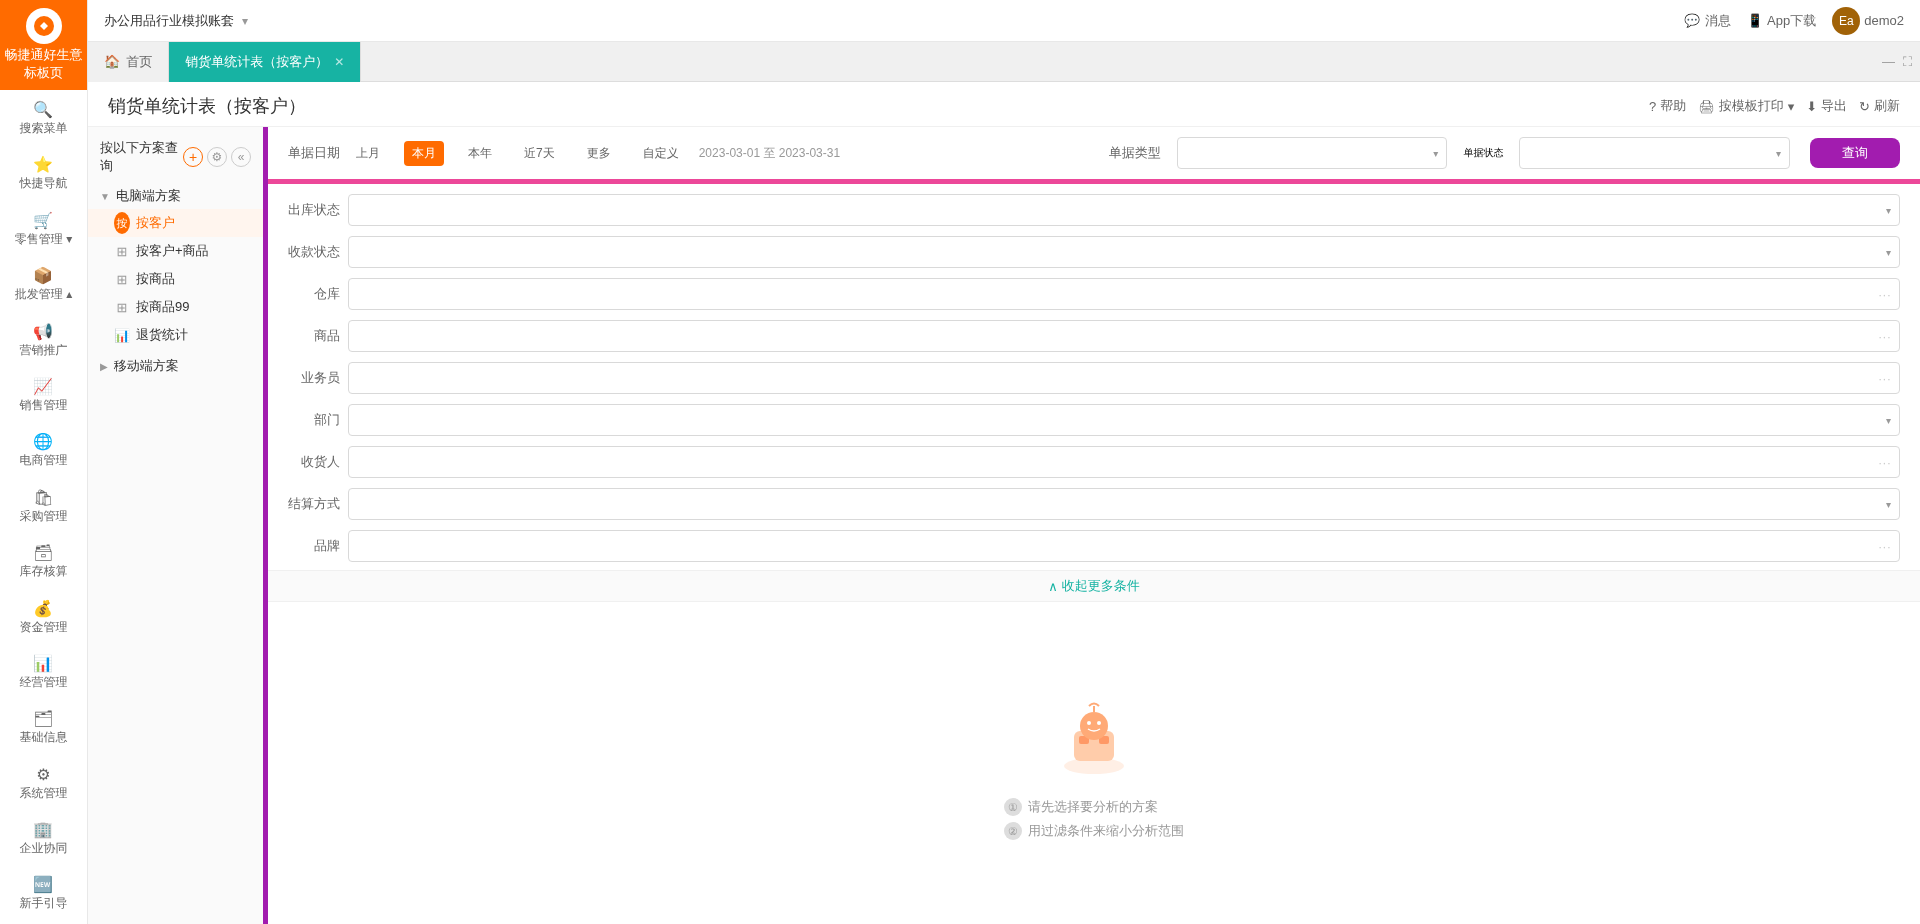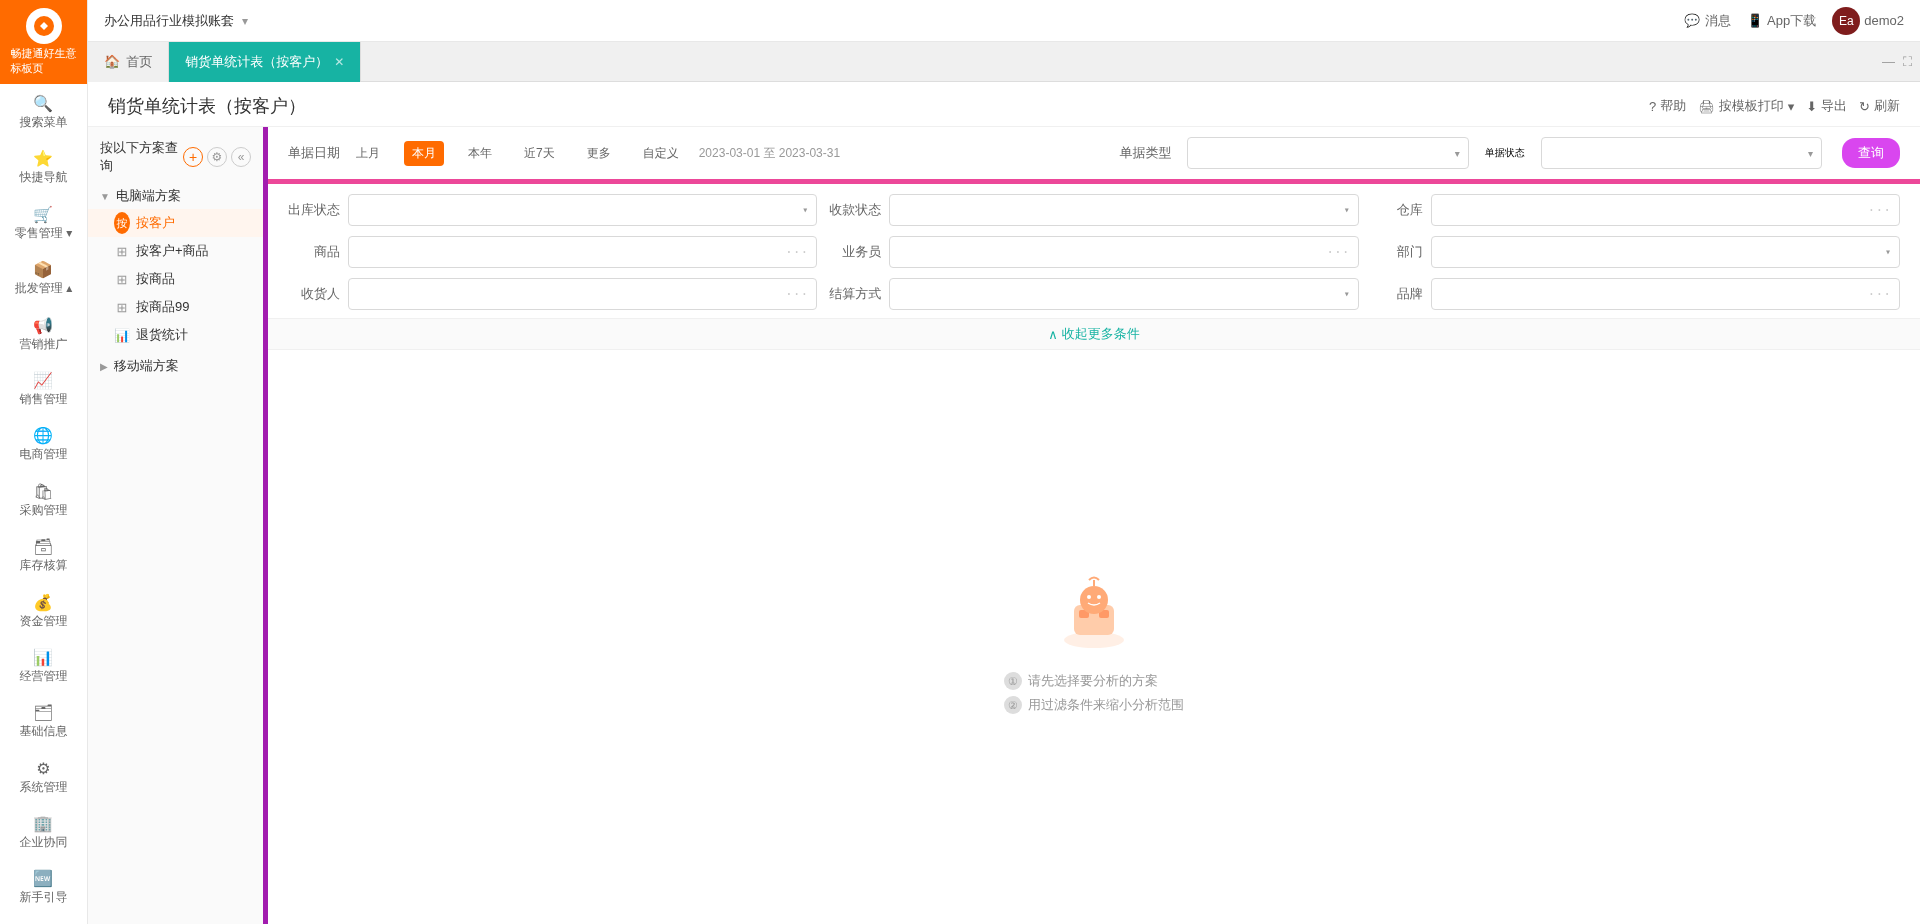--- a/index.html
+++ b/index.html
@@ -195,7 +195,7 @@
         <span>App下载</span>
       </div>
       <div class="topbar-btn">
-        <span style="width:28px;height:28px;border-radius:50%;background:#7f1d1d;display:inline-flex;align-items:center;justify-content:center;color:#fff;font-size:12px;">Ea</span>
+        <span style="width:28px;height:28px;border-radius:50%;background:#a16207;display:inline-flex;align-items:center;justify-content:center;color:#fff;font-size:12px;">Ea</span>
         <span>demo2</span>
       </div>
     </div>

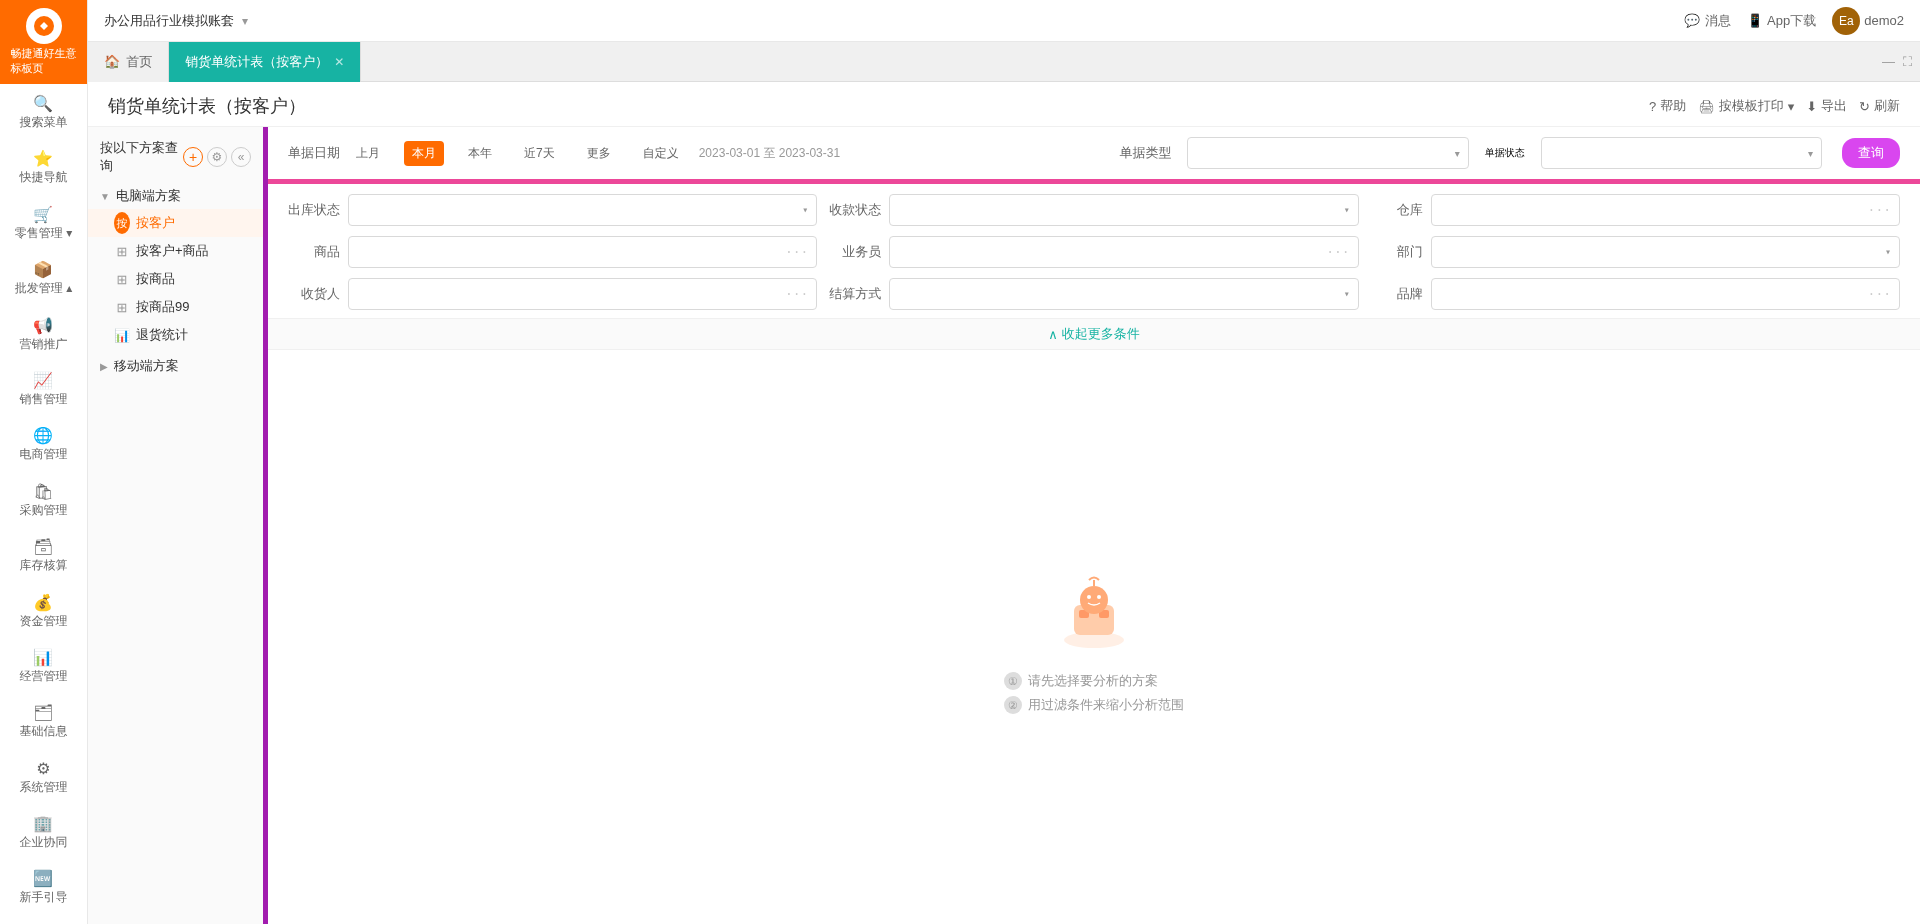--- a/index.html
+++ b/index.html
@@ -10,7 +10,7 @@
     .logo-area { width: 100%; background: #ff6b00; padding: 8px 4px; display: flex; flex-direction: column; align-items: center; justify-content: center; min-height: 52px; }
     .logo-icon { width: 36px; height: 36px; background: #fff; border-radius: 50%; display: flex; align-items: center; justify-content: center; margin-bottom: 2px; }
     .logo-icon svg { width: 24px; height: 24px; }
-    .logo-text { color: #fff; font-size: 11px; }
+    .logo-text { color: #fff; font-size: 13px; text-align: center; }
 
     .sidebar-menu { width: 100%; flex: 1; overflow-y: auto; }
     .sidebar-item { width: 100%; padding: 10px 4px; display: flex; flex-direction: column; align-items: center; cursor: pointer; color: #666; font-size: 12px; border-bottom: none; }

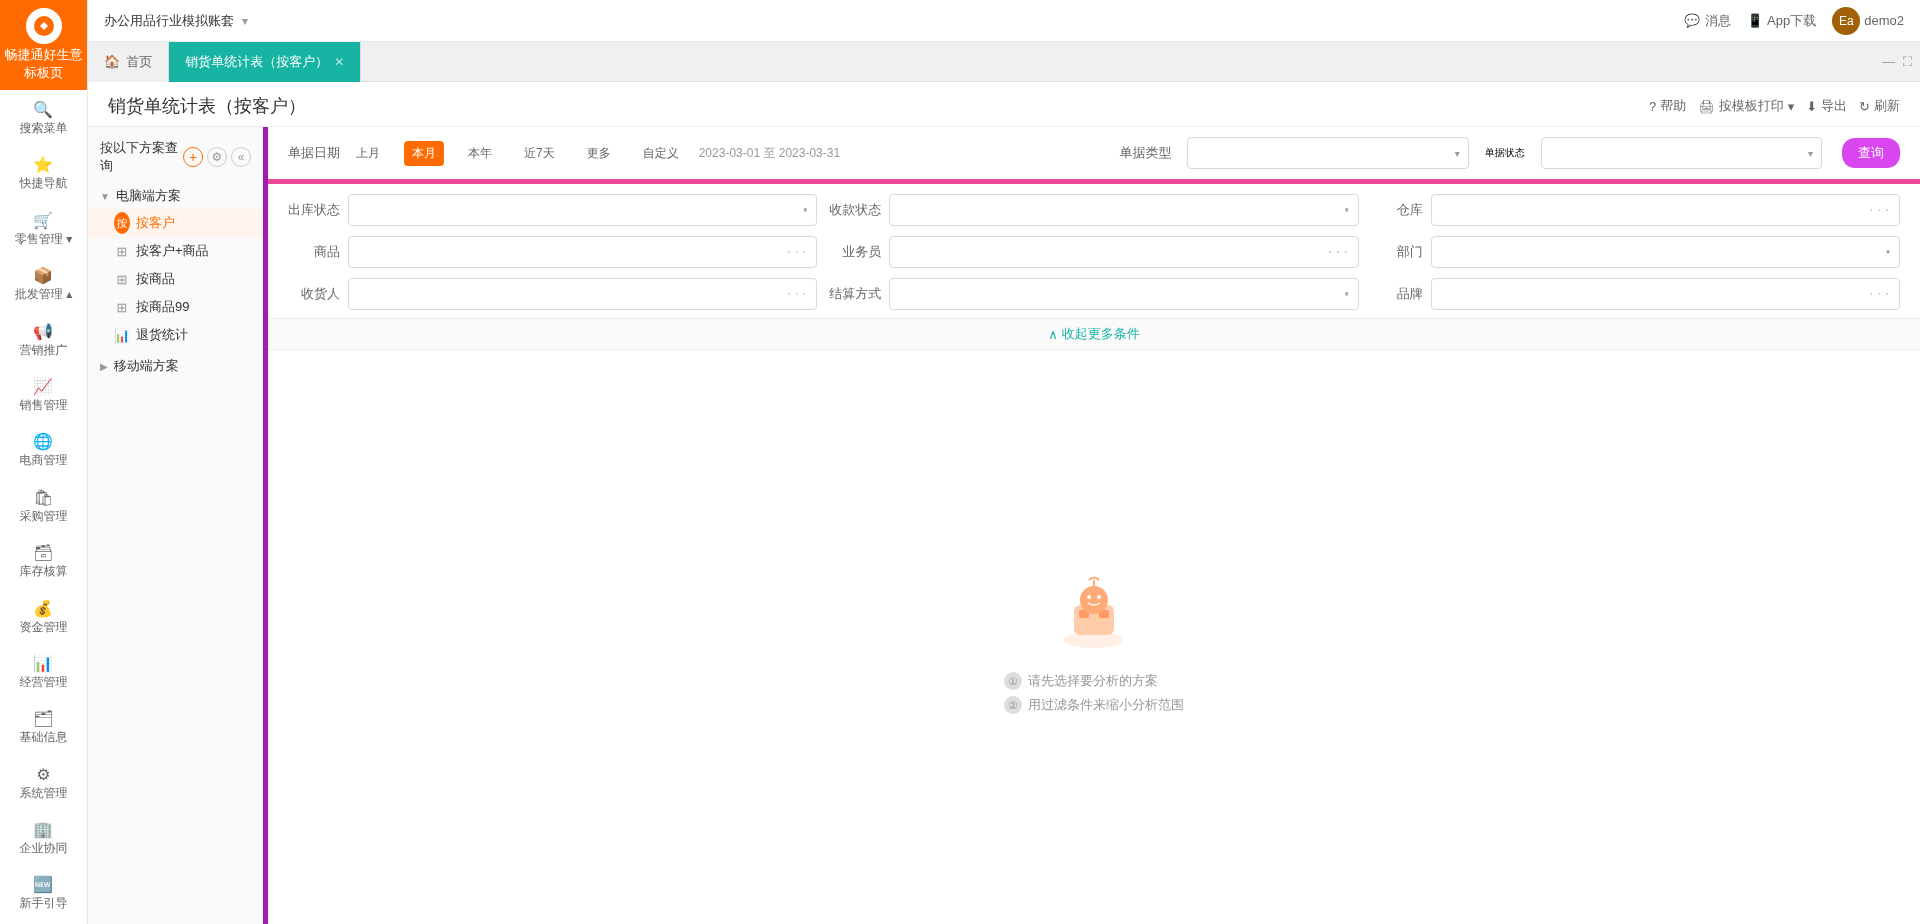--- a/index.html
+++ b/index.html
@@ -67,7 +67,7 @@
     .date-btn { padding: 4px 8px; font-size: 12px; cursor: pointer; color: #666; border: none; background: none; }
     .date-btn.active { background: #ff6b00; color: #fff; border-radius: 4px; padding: 4px 8px; }
     .date-range { font-size: 12px; color: #999; margin-left: 4px; white-space: nowrap; }
-    .btn-query { background: #d946ef; color: #fff; border: none; border-radius: 13px; padding: 6px 16px; font-size: 13px; cursor: pointer; }
+    .btn-query { background: #a21caf; color: #fff; border: none; border-radius: 8px; padding: 6px 32px; font-size: 13px; cursor: pointer; }
     .btn-settings { background: #fff; color: #666; border: 1px solid #d9d9d9; border-radius: 4px; padding: 6px 20px; font-size: 13px; cursor: pointer; }
 
     

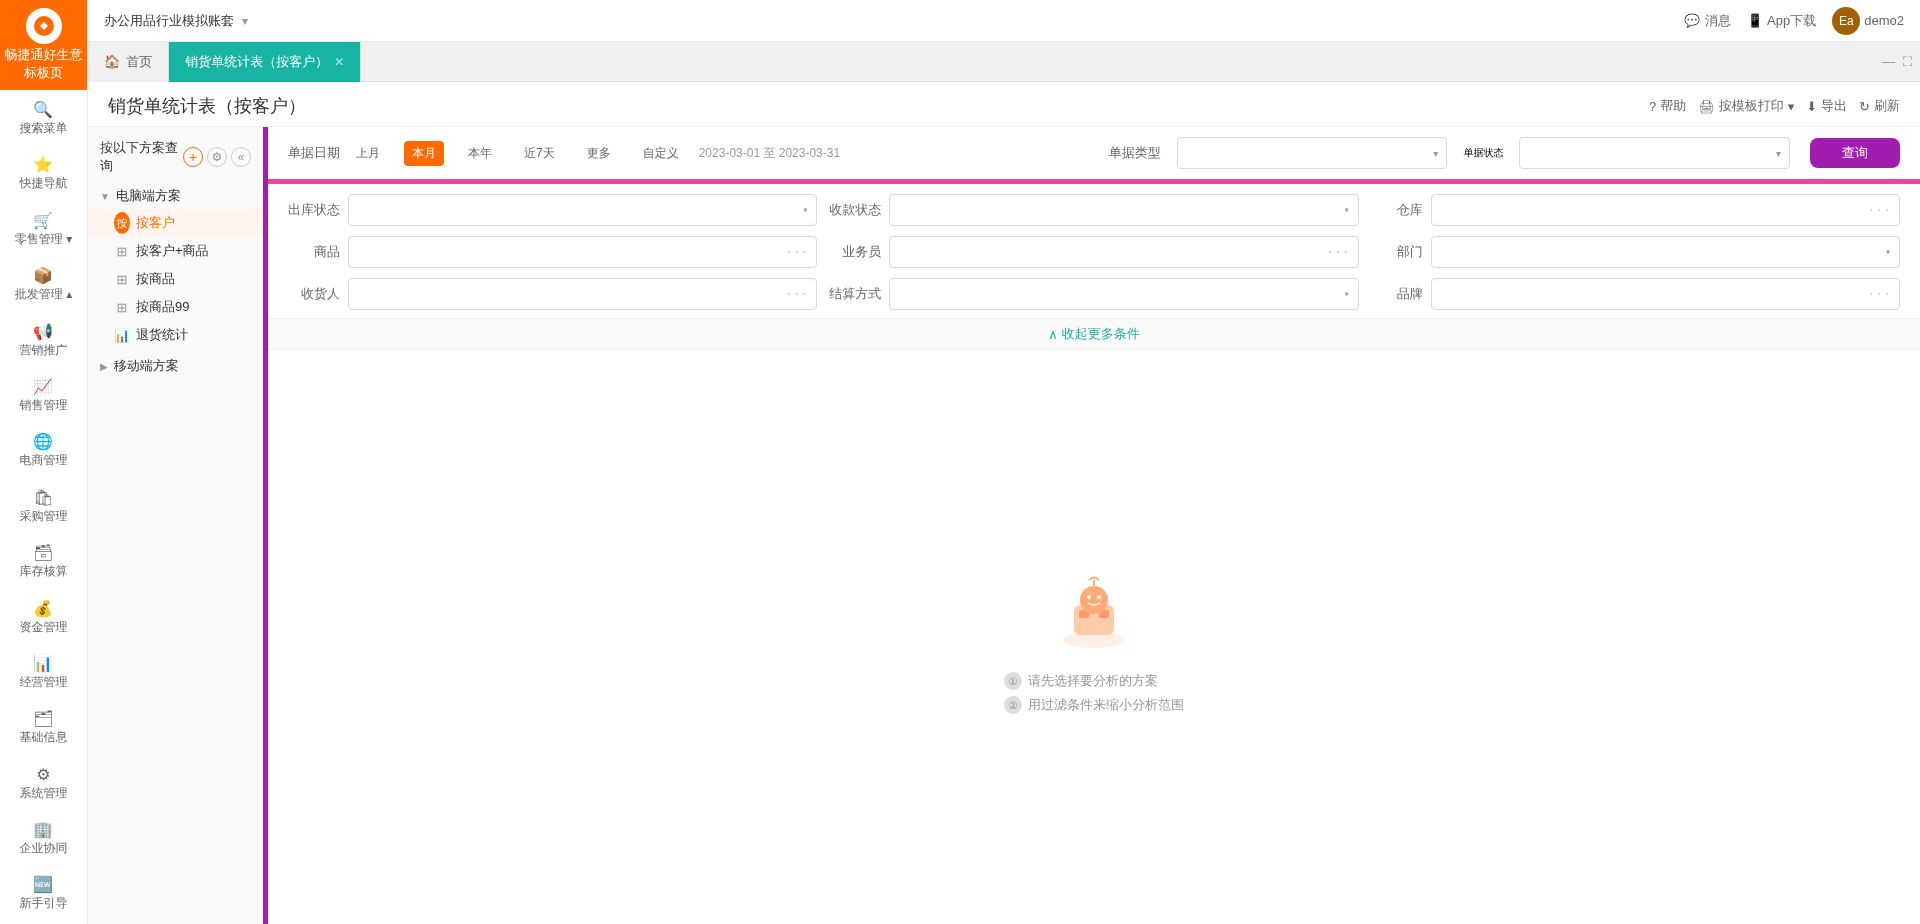--- a/index.html
+++ b/index.html
@@ -320,7 +320,7 @@
           </div>
         </div>
 
-        <div style="display:grid;grid-template-columns:1fr 1fr 1fr;gap:10px 12px;padding:10px 20px 8px 20px;align-items:center;font-family:Liberation Mono, monospace;">
+        <div style="display:grid;grid-template-columns:1fr;gap:10px 12px;padding:10px 20px 8px 20px;align-items:center;">
           <div class="filter-cell">
             <span class="filter-cell-label">出库状态</span>
             <div class="filter-cell-control">

